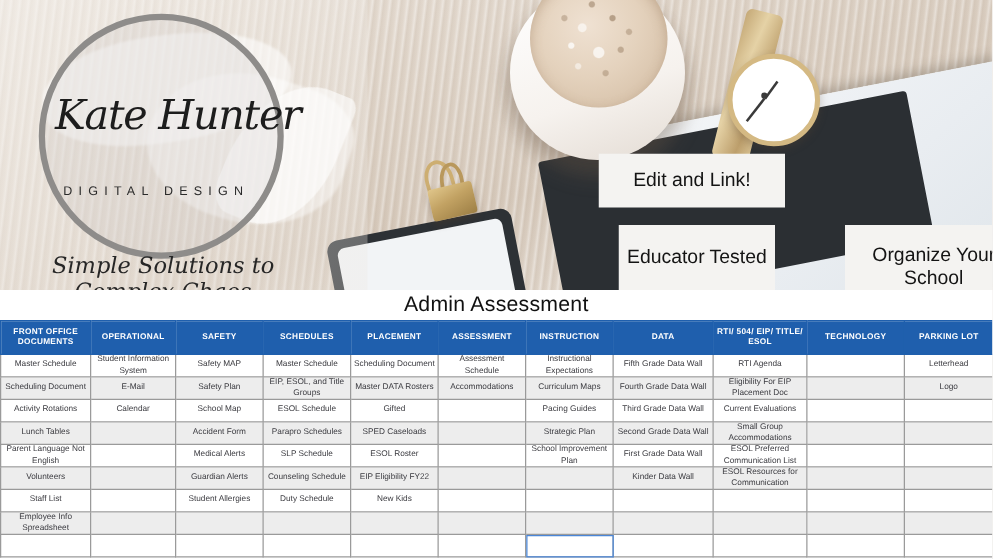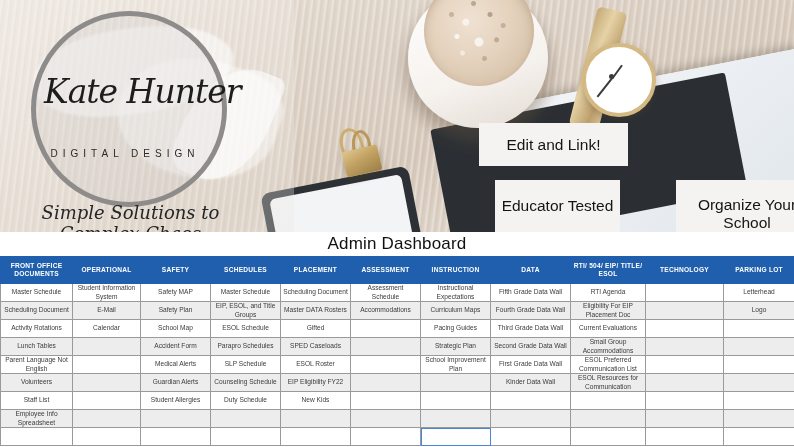--- a/index.html
+++ b/index.html
@@ -370,7 +370,7 @@
   <div class="callout" id="callout-organize">Organize Your School</div>
 
   <div id="title-bar">
-    <div class="page-title">Admin Dashboard</div>
+    <div class="page-title">Admin Assessment</div>
   </div>
 
   <div id="grid-wrap">

